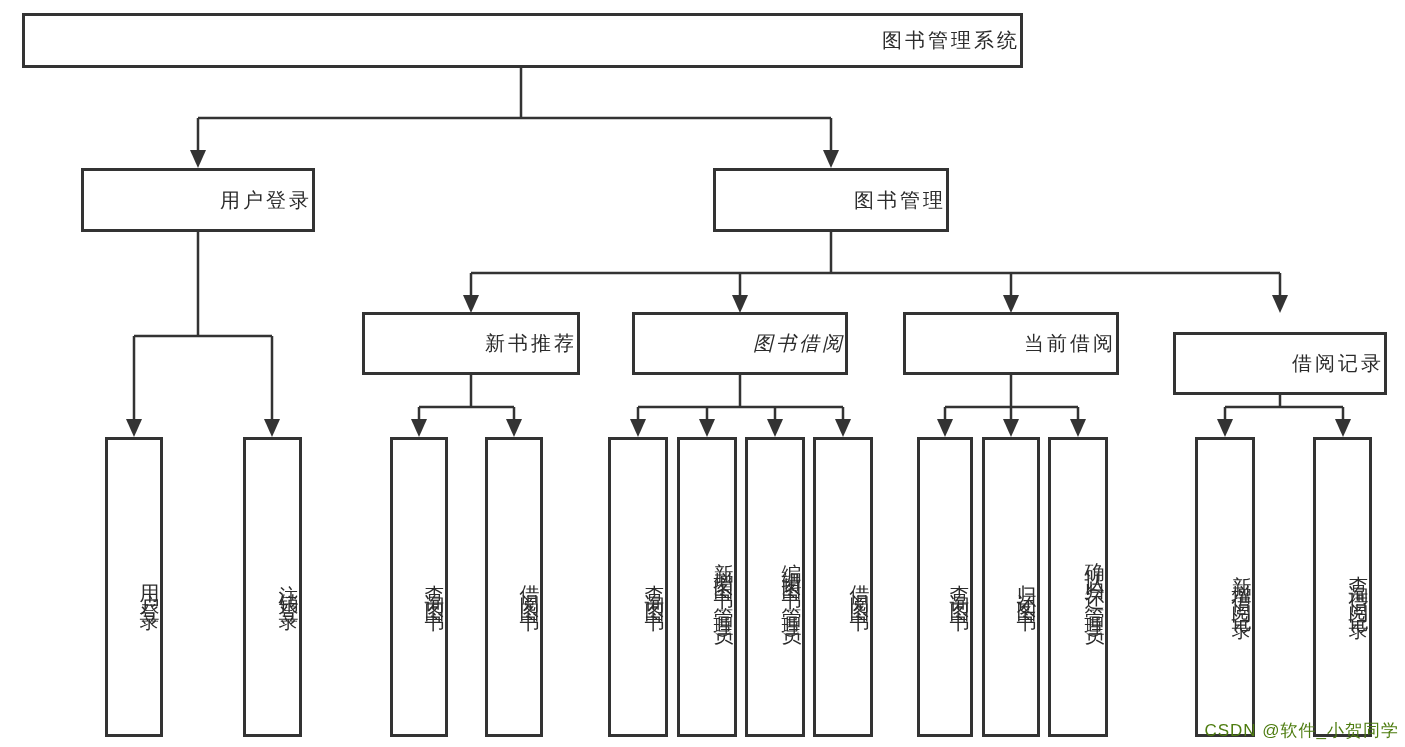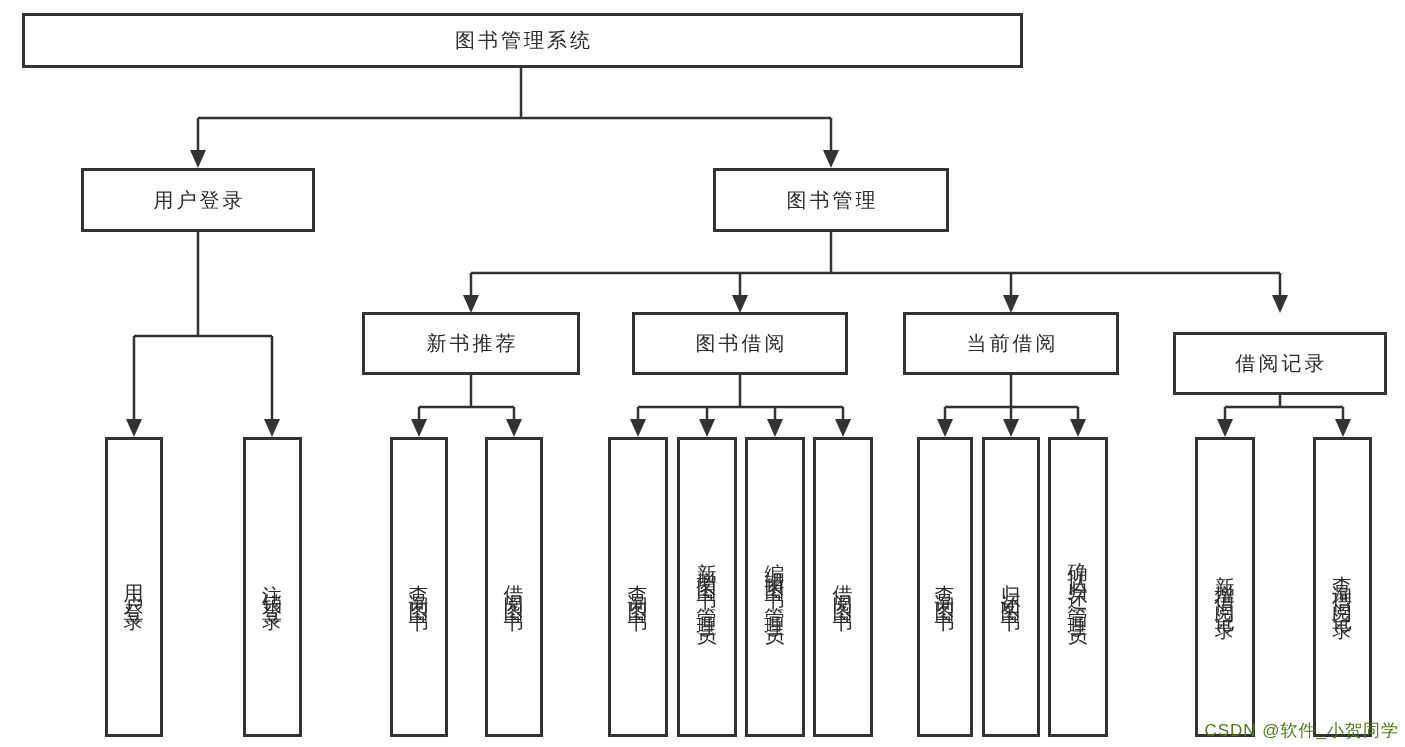--- a/index.html
+++ b/index.html
@@ -29,7 +29,7 @@
     background: #ffffff;
     display: flex;
     align-items: center;
-    justify-content: center;
+    justify-content: flex-end;
     color: #2b2b2b;
   }
   .node.h {

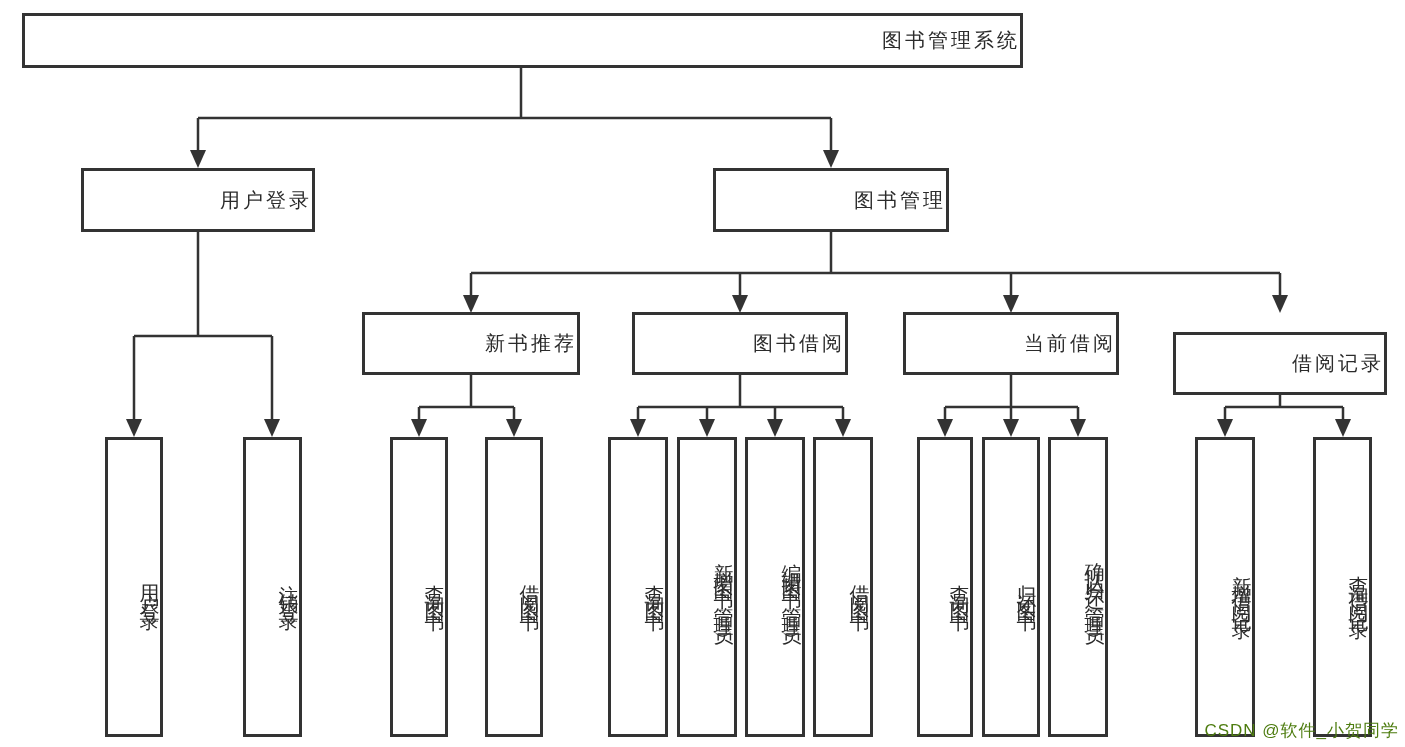--- a/index.html
+++ b/index.html
@@ -115,7 +115,7 @@
   <div class="node h" style="left:713px; top:168px; width:236px; height:64px;">
     <span>图书管理</span>
   </div>
-  <div class="node h" style="left:632px; top:312px; width:216px; height:63px;">
+  <div class="node h" style="left:632px; top:312px; width:216px; height:63px;font-style:italic;">
     <span>图书借阅</span>
   </div>
   <div class="node h" style="left:903px; top:312px; width:216px; height:63px;">

